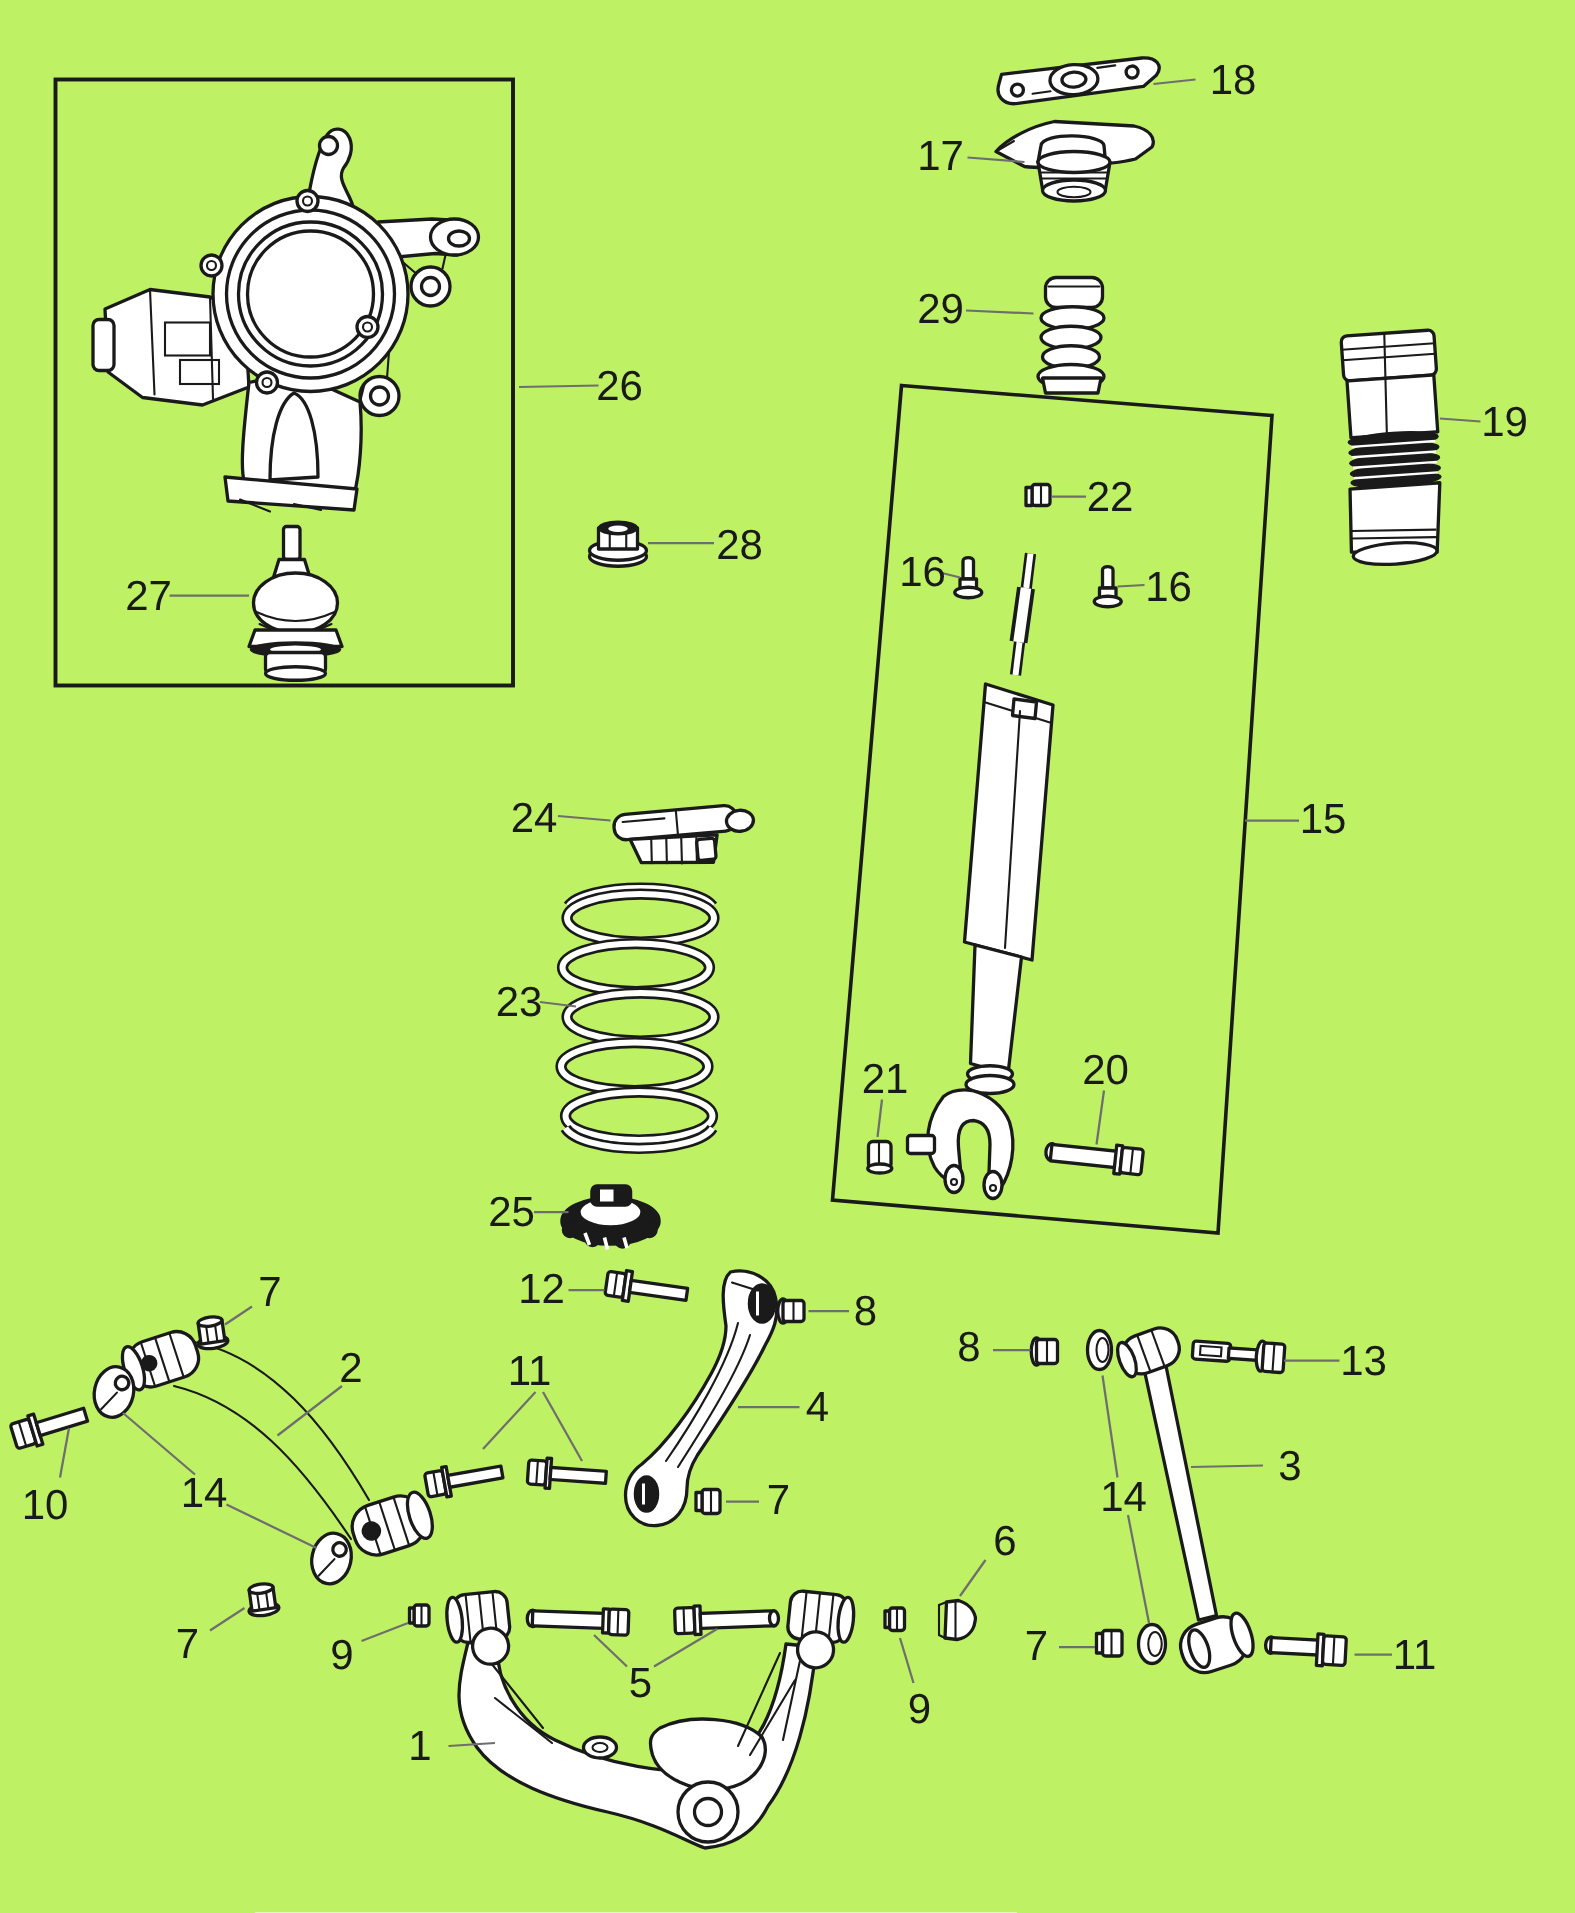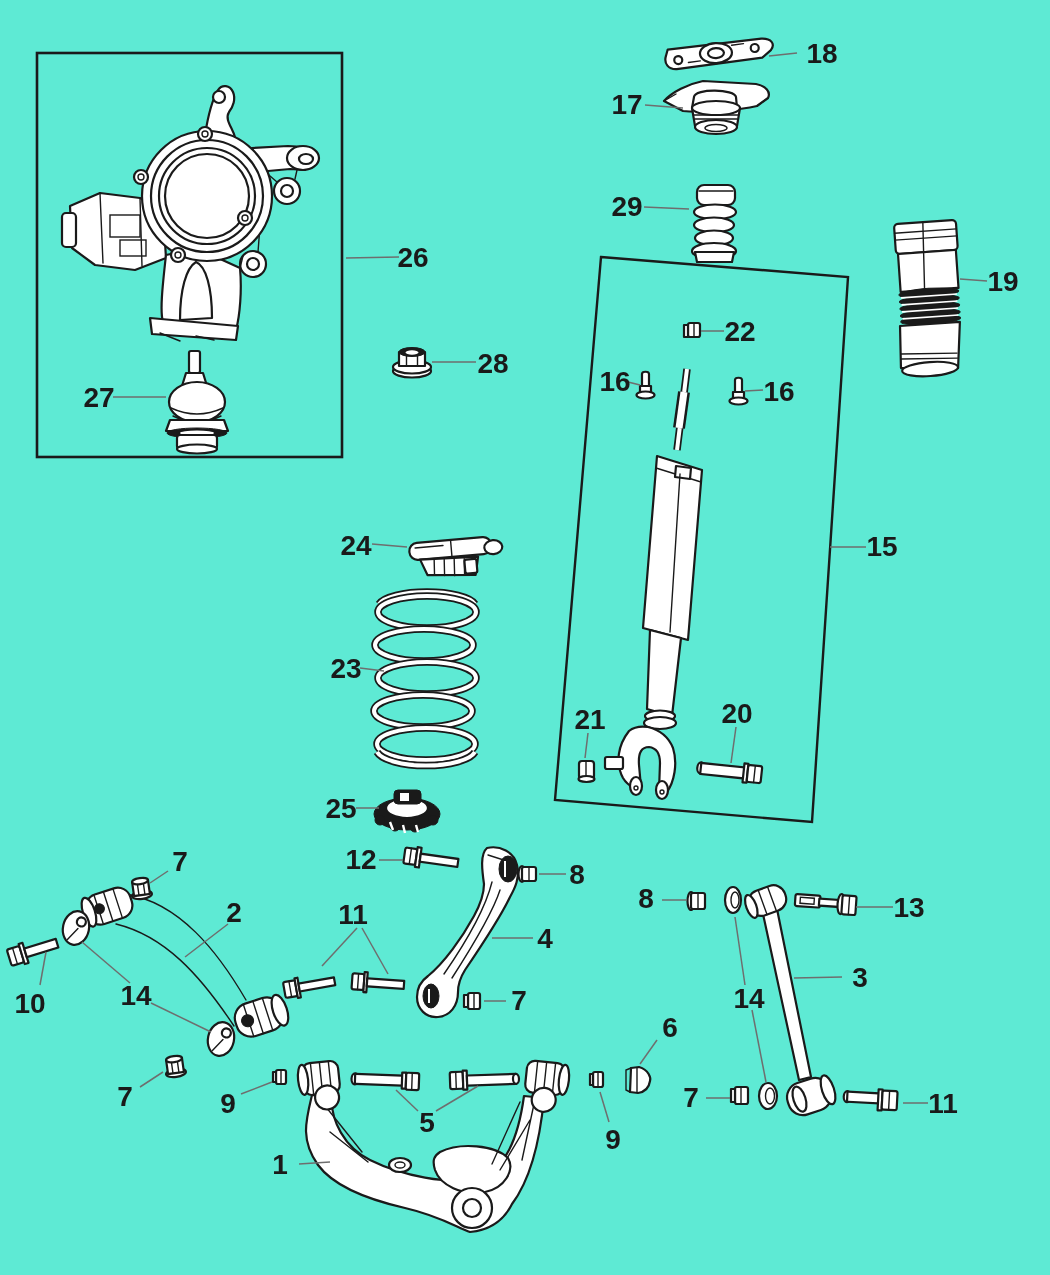--- a/index.html
+++ b/index.html
@@ -3,8 +3,8 @@
 <meta charset="utf-8">
 <style>
   html,body{margin:0;padding:0;background:#fff;}
-  #stage{position:relative;width:1050px;height:1275px;background:#5eead4;overflow:hidden;
-         font-family:"Liberation Sans",sans-serif;font-weight:bold;}
+  #stage{position:relative;width:1050px;height:1275px;background:#bef264;overflow:hidden;
+         font-family:"Liberation Sans",sans-serif;}
   svg text{font-family:"Liberation Sans",sans-serif;}
   .part{stroke:#1a1a1a;stroke-width:2.2;fill:#fff;stroke-linejoin:round;stroke-linecap:round;}
   .thin{stroke:#1a1a1a;stroke-width:1.4;fill:none;stroke-linecap:round;}

